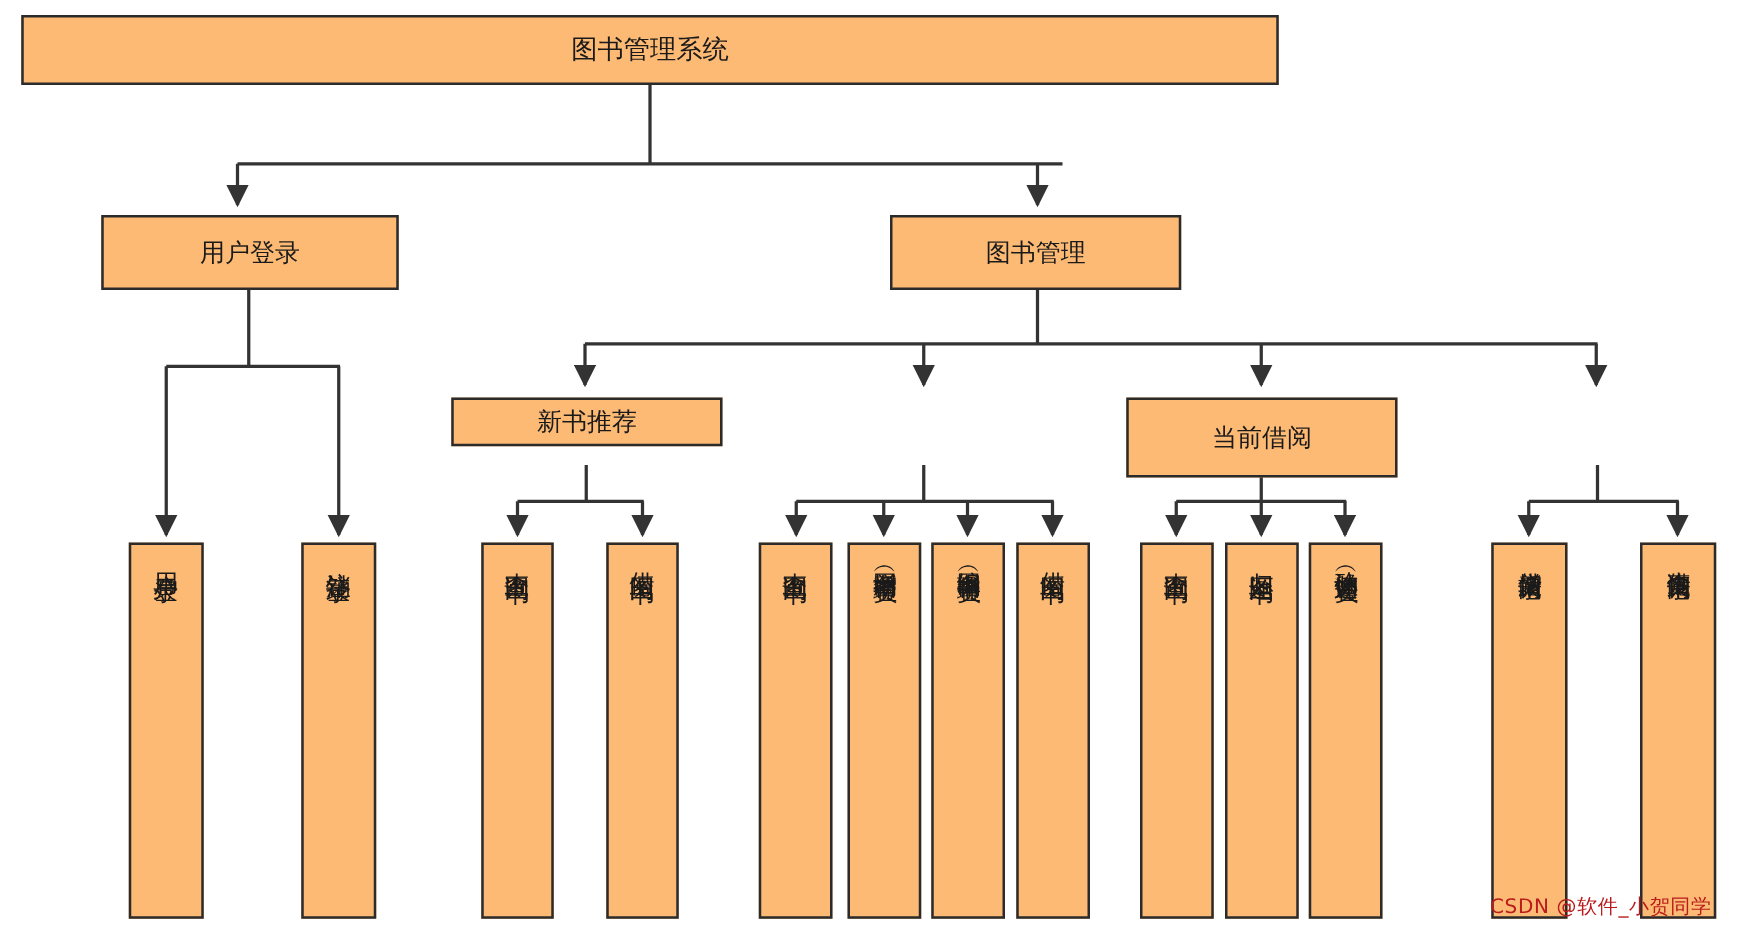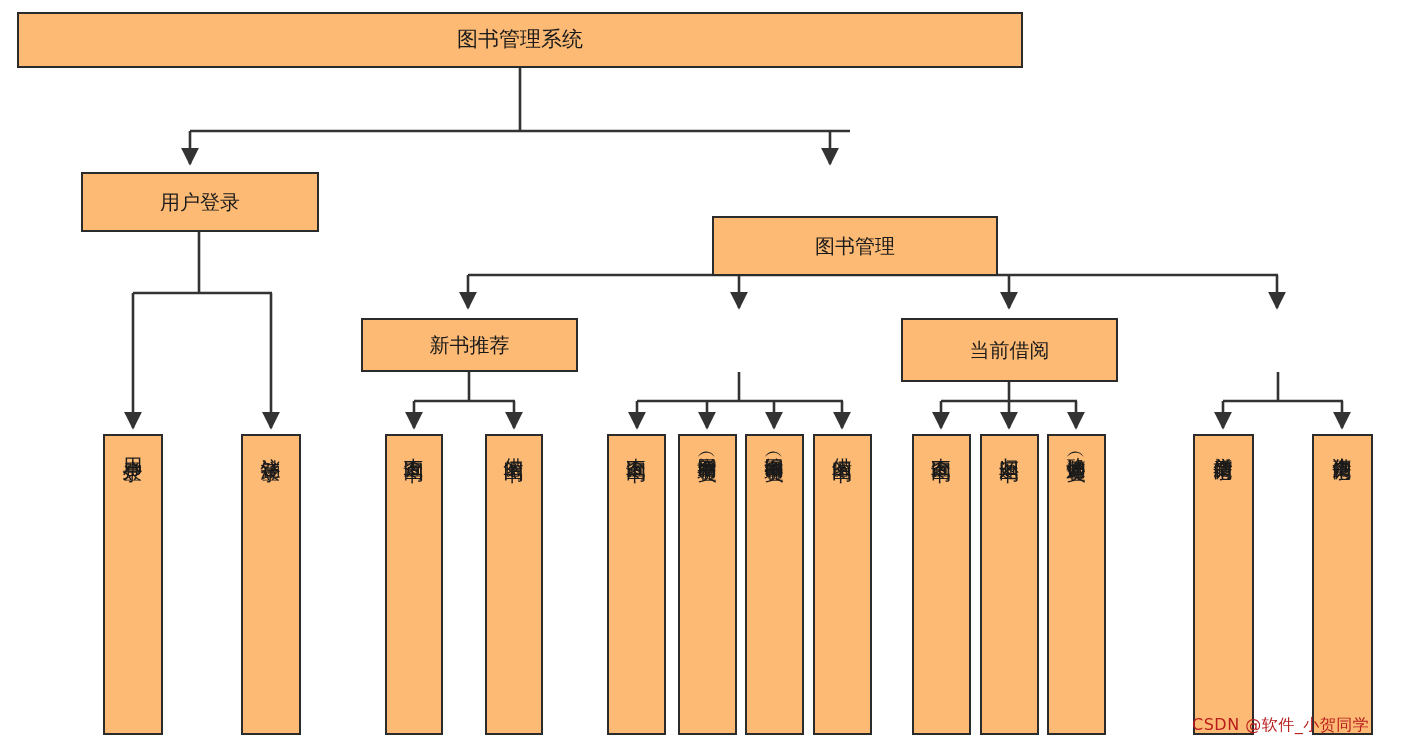--- a/index.html
+++ b/index.html
@@ -132,7 +132,7 @@
   <div class="node level1" style="left:81px; top:172px; width:238px; height:60px;">
     <span class="label">用户登录</span>
   </div>
-  <div class="node level1" style="left:712px; top:172px; width:286px; height:60px;margin-top:44px;">
+  <div class="node level1" style="left:712px; top:172px; width:233px; height:60px;">
     <span class="label">图书管理</span>
   </div>
 

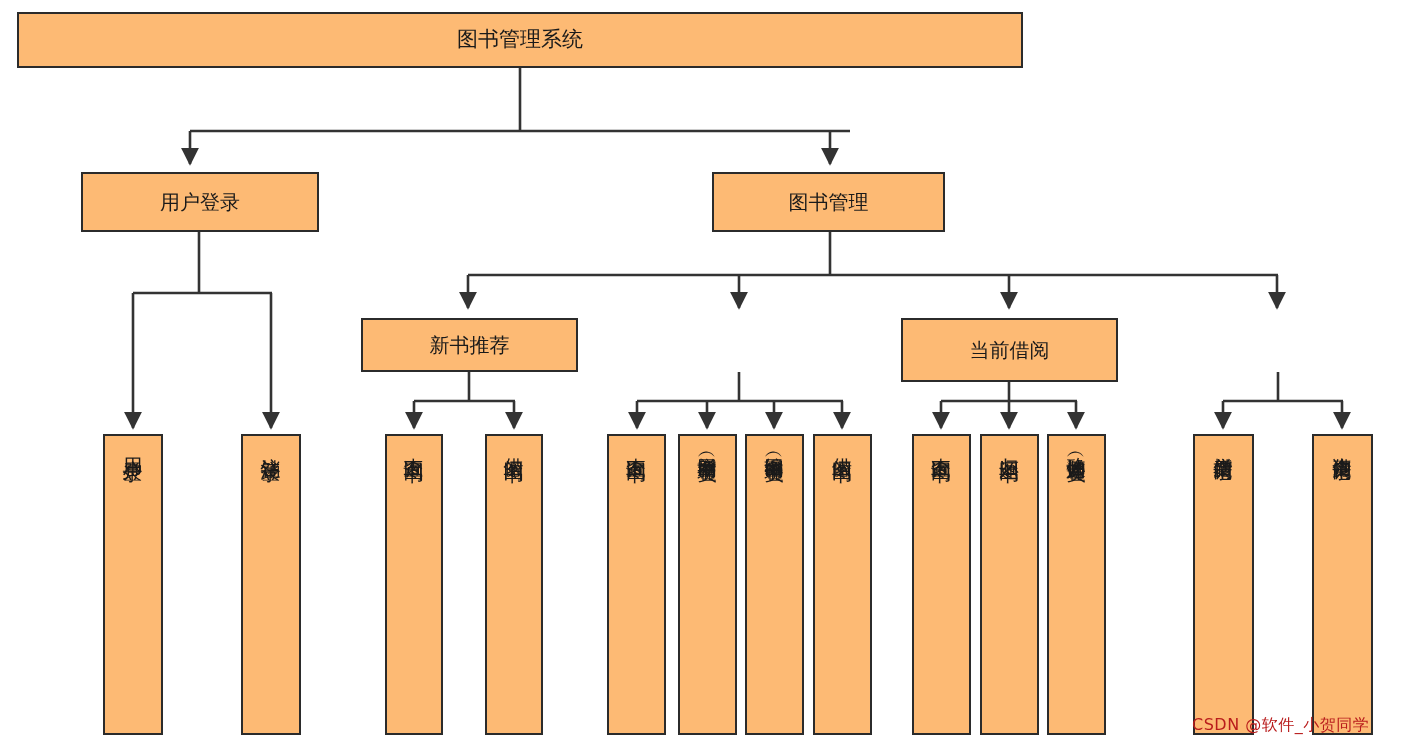--- a/index.html
+++ b/index.html
@@ -136,7 +136,7 @@
     <span class="label">图书管理</span>
   </div>
 
-  <div class="node level2" style="left:361px; top:318px; width:217px; height:54px;">
+  <div class="node level2" style="left:361px; top:318px; width:217px; height:39px;">
     <span class="label">新书推荐</span>
   </div>
   <div class="node level2" style="left:901px; top:318px; width:217px; height:64px;">

